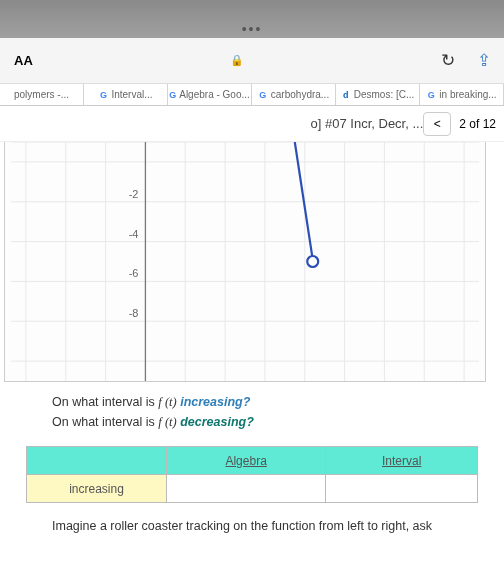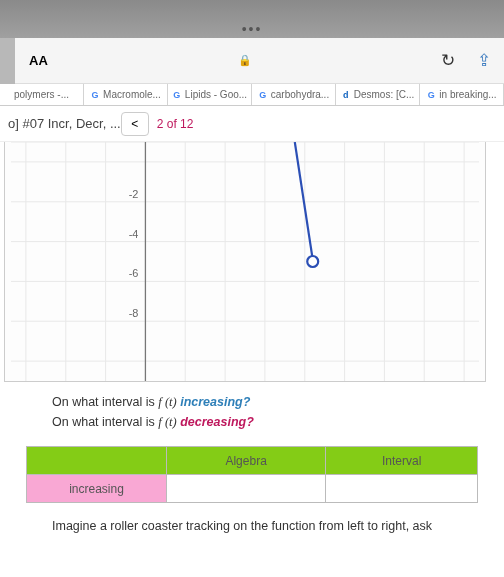--- a/index.html
+++ b/index.html
@@ -6,7 +6,7 @@
   html, body { width: 504px; height: 577px; font-family: -apple-system, Helvetica, Arial, sans-serif; overflow: hidden; background: #b8b8b8; }
   .top-strip { height: 38px; background: linear-gradient(#8a8a8a,#a0a0a0); display:flex; align-items:flex-end; justify-content:center; }
   .dots { color:#555; font-size:14px; letter-spacing:2px; padding-bottom:1px; }
-  .browser-bar { height: 46px; background: #f5f5f5; display:flex; align-items:center; gap:8px; padding:0 6px; border-bottom:1px solid #ddd;margin-left:15px; }
+  .browser-bar { height: 46px; background: #f5f5f5; display:flex; align-items:center; gap:8px; padding:0 6px; border-bottom:1px solid #ddd; }
   .aa { font-size:13px; font-weight:600; padding:4px 8px; }
   .addr { flex:1; display:flex; align-items:center; justify-content:center; gap:6px; font-size:13px; color:#555; }
   .lock { font-size:11px; }

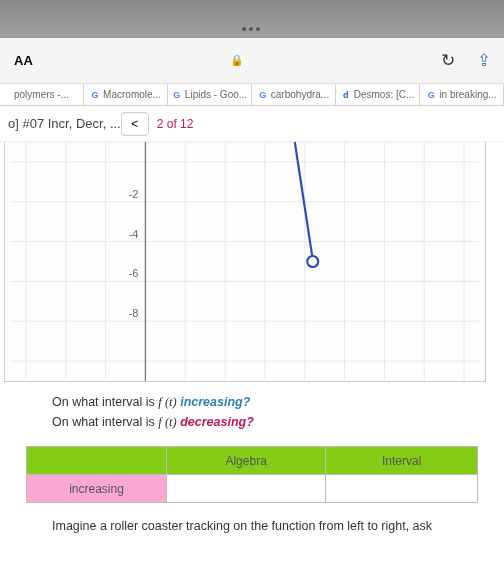--- a/index.html
+++ b/index.html
@@ -58,7 +58,7 @@
     </div>
   <div class="tab">
       <span class="gicon g">G</span>
-      <span>Macromole...</span>
+      <span>Interval...</span>
     </div>
   <div class="tab">
       <span class="gicon g">G</span>

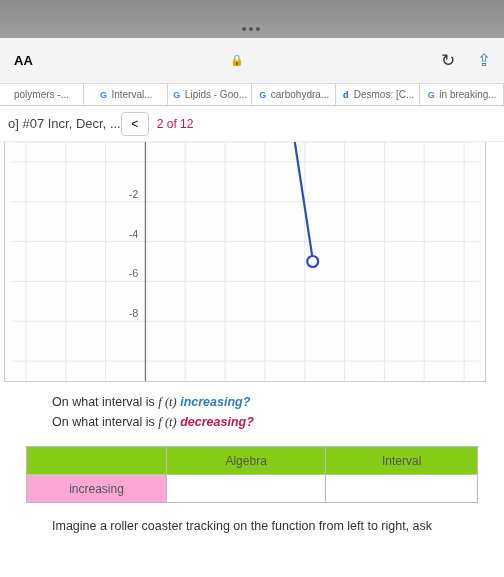--- a/index.html
+++ b/index.html
@@ -62,7 +62,7 @@
     </div>
   <div class="tab">
       <span class="gicon g">G</span>
-      <span>Lipids - Goo...</span>
+      <span>Algebra - Goo...</span>
     </div>
   <div class="tab">
       <span class="gicon g">G</span>

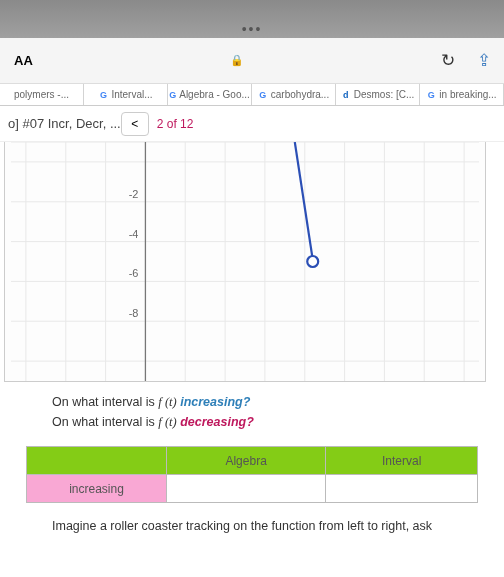--- a/index.html
+++ b/index.html
@@ -18,7 +18,7 @@
   .gicon { width:10px; height:10px; line-height:10px; display:inline-block; font-size:9px; border-radius:2px; text-align:center; }
   .g { color:#4285F4; font-weight:bold; }
   .d { color:#1565c0; font-weight:bold; }
-  .header-row { height:36px; background:#fff; display:flex; align-items:center; justify-content:flex-start; padding:0 8px; border-bottom:1px solid #eee; }
+  .header-row { height:36px; background:#fff; display:flex; align-items:center; justify-content:flex-end; padding:0 8px; border-bottom:1px solid #eee; }
   .lesson-title { font-size:13px; color:#444; }
   .pager { display:flex; align-items:center; gap:8px; }
   .pager-btn { width:28px; height:24px; border:1px solid #ccc; border-radius:4px; background:#fff; display:flex; align-items:center; justify-content:center; font-size:12px; }

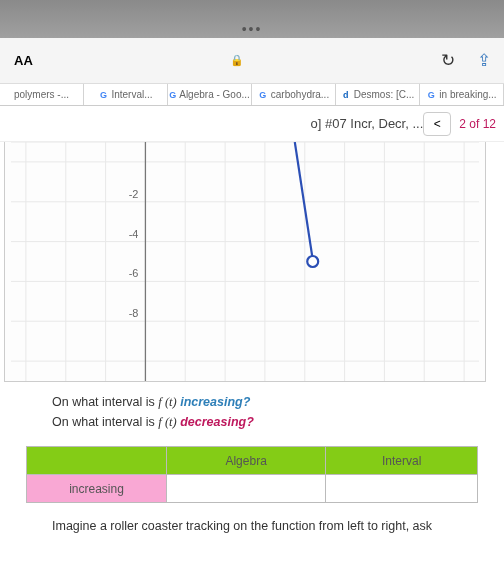--- a/index.html
+++ b/index.html
@@ -22,7 +22,7 @@
   .lesson-title { font-size:13px; color:#444; }
   .pager { display:flex; align-items:center; gap:8px; }
   .pager-btn { width:28px; height:24px; border:1px solid #ccc; border-radius:4px; background:#fff; display:flex; align-items:center; justify-content:center; font-size:12px; }
-  .pager-txt { font-size:12px; color:#be185d; }
+  .pager-txt { font-size:12px; color:#000000; }
   .content { background:#fff; height: calc(577px - 38px - 46px - 22px - 36px); overflow:hidden; }
   .graph-wrap { padding:0 18px 0 4px; }
   .graph { width:100%; height:240px; border:1px solid #ccc; border-top:none; position:relative; background:#fdfdfd; overflow:hidden; }

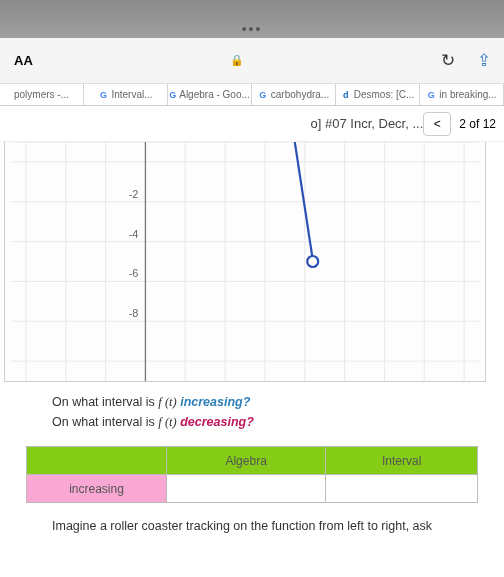--- a/index.html
+++ b/index.html
@@ -29,7 +29,7 @@
   .questions { padding:10px 16px 6px 52px; font-size:12.5px; color:#333; line-height:1.6; }
   .math { font-style:italic; font-family: 'Times New Roman', serif; }
   .incr { color:#2e7fb8; font-style:italic; font-weight:600; }
-  .decr { color:#be185d; font-style:italic; font-weight:600; }
+  .decr { color:#0f766e; font-style:italic; font-weight:600; }
   .tbl { margin:8px 26px 0 26px; border:1px solid #bbb; border-collapse:collapse; width:calc(100% - 52px); font-size:12px; }
   .tbl th, .tbl td { border:1px solid #bbb; height:28px; text-align:center; color:#555; }
   .tbl th { font-weight:400; background:#84cc16; }

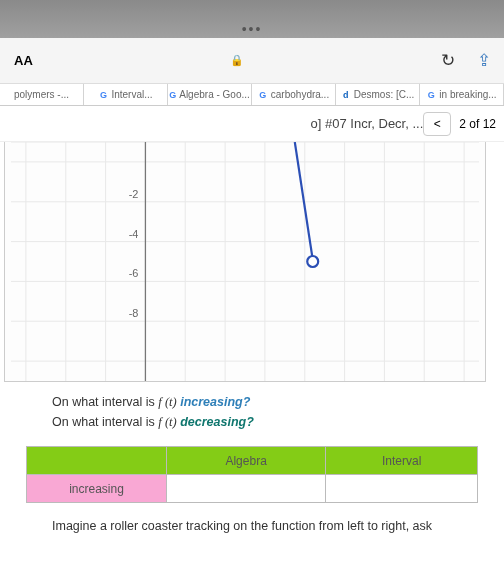--- a/index.html
+++ b/index.html
@@ -32,7 +32,7 @@
   .decr { color:#0f766e; font-style:italic; font-weight:600; }
   .tbl { margin:8px 26px 0 26px; border:1px solid #bbb; border-collapse:collapse; width:calc(100% - 52px); font-size:12px; }
   .tbl th, .tbl td { border:1px solid #bbb; height:28px; text-align:center; color:#555; }
-  .tbl th { font-weight:400; background:#84cc16; }
+  .tbl th { font-weight:400; background:#5eead4;text-decoration:underline; }
   .tbl td.rowlbl { background:#f9a8d4; width:140px; }
   .foot { padding:16px 40px 0 52px; font-size:12.5px; color:#333; }
 </style>

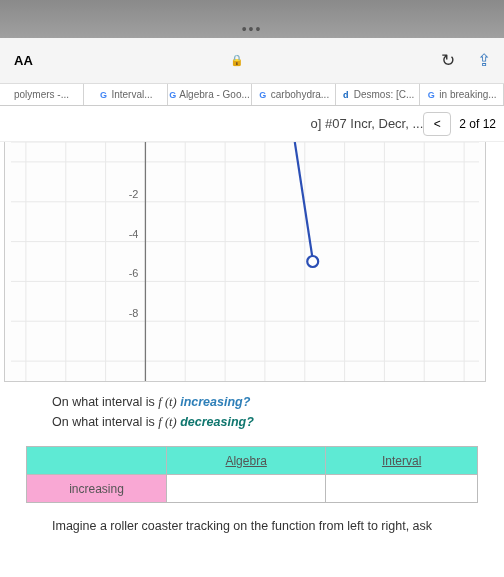--- a/index.html
+++ b/index.html
@@ -33,7 +33,7 @@
   .tbl { margin:8px 26px 0 26px; border:1px solid #bbb; border-collapse:collapse; width:calc(100% - 52px); font-size:12px; }
   .tbl th, .tbl td { border:1px solid #bbb; height:28px; text-align:center; color:#555; }
   .tbl th { font-weight:400; background:#5eead4;text-decoration:underline; }
-  .tbl td.rowlbl { background:#f9a8d4; width:140px; }
+  .tbl td.rowlbl { background:#fef9c3; width:140px; }
   .foot { padding:16px 40px 0 52px; font-size:12.5px; color:#333; }
 </style>
 </head>

